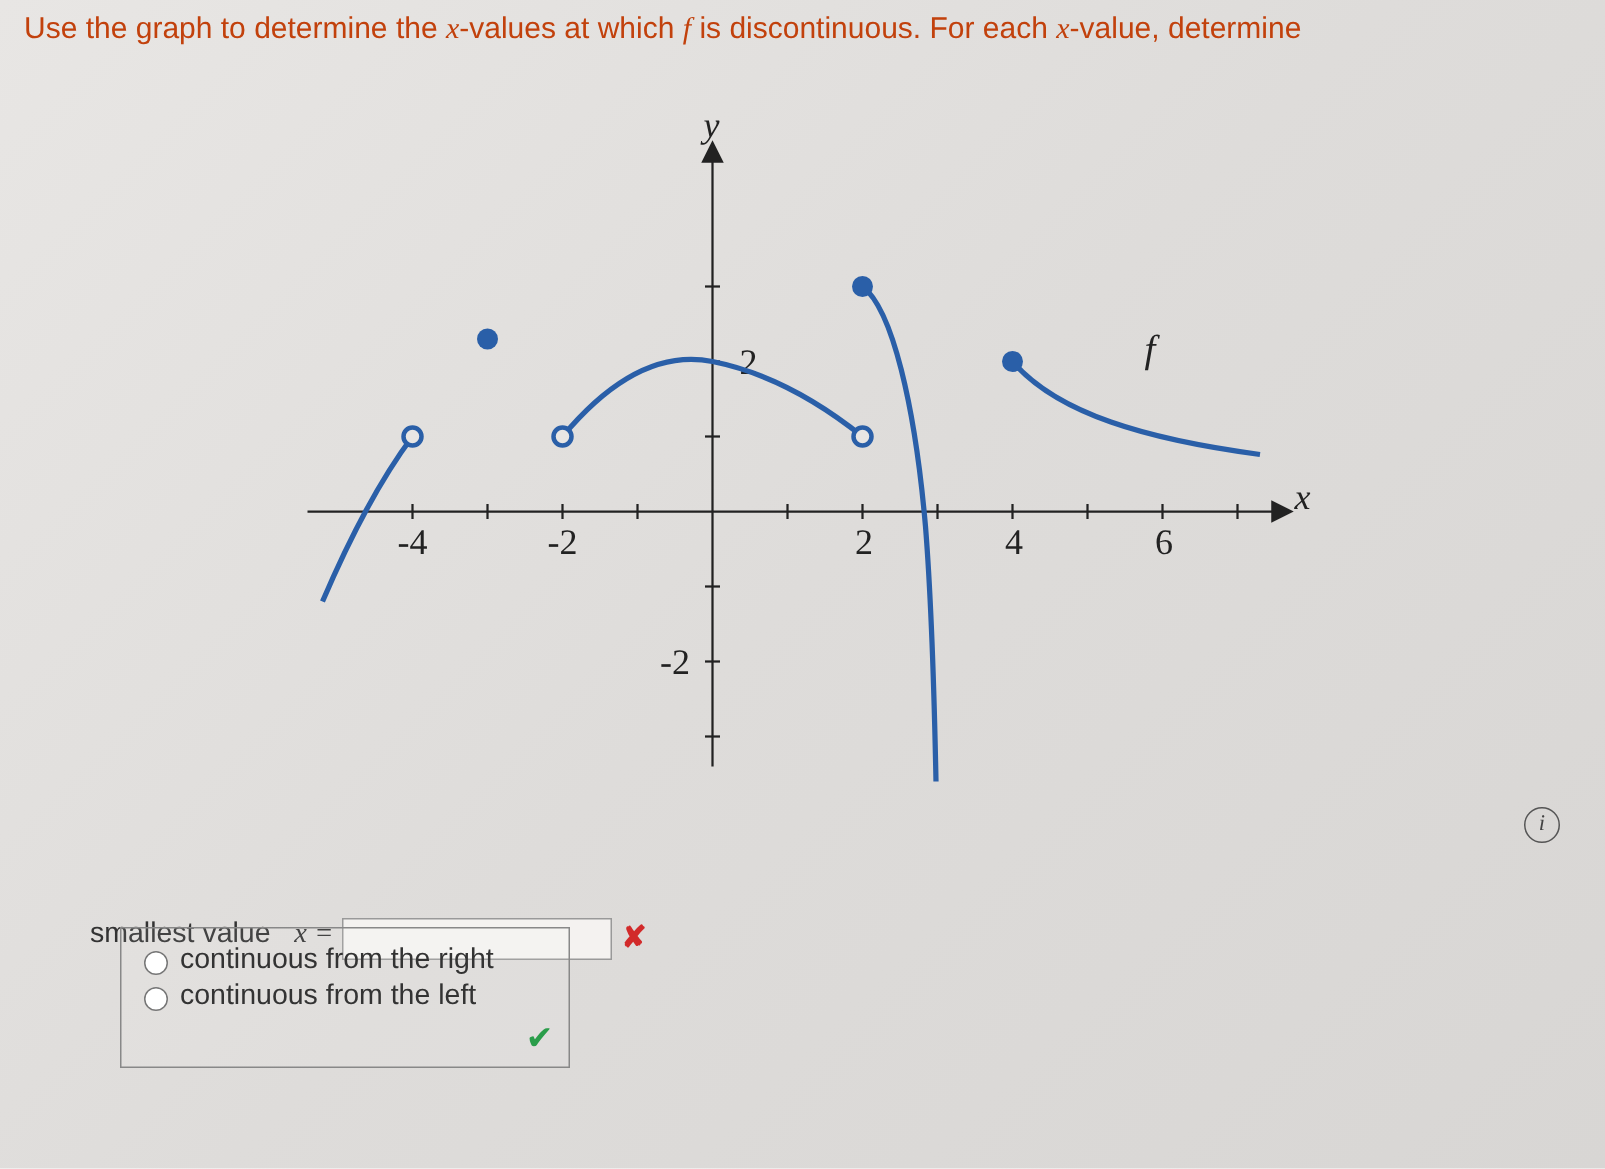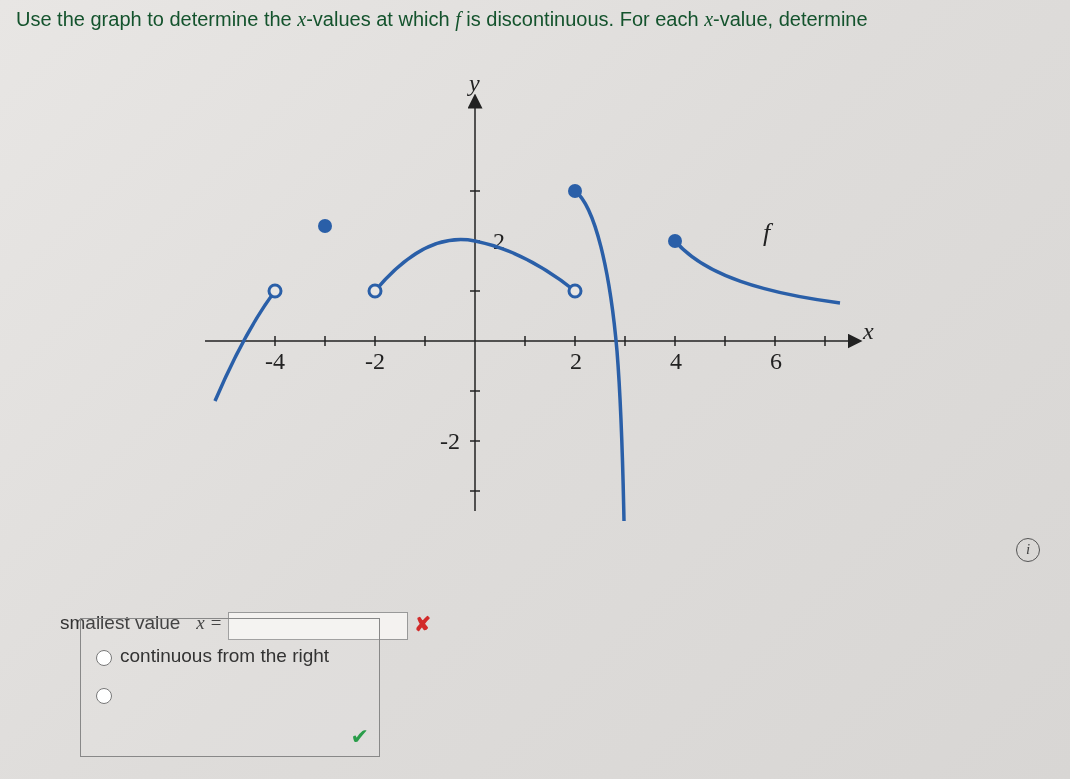--- a/index.html
+++ b/index.html
@@ -16,7 +16,7 @@
   .question {
     padding: 8px 16px 0 16px;
     font-size: 20px;
-    color: #14532d;
+    color: #c2410c;
   }
   .question .fvar { font-style: italic; font-family: 'Times New Roman', serif;}
   .question .xvar { font-style: italic; font-family: 'Times New Roman', serif;}

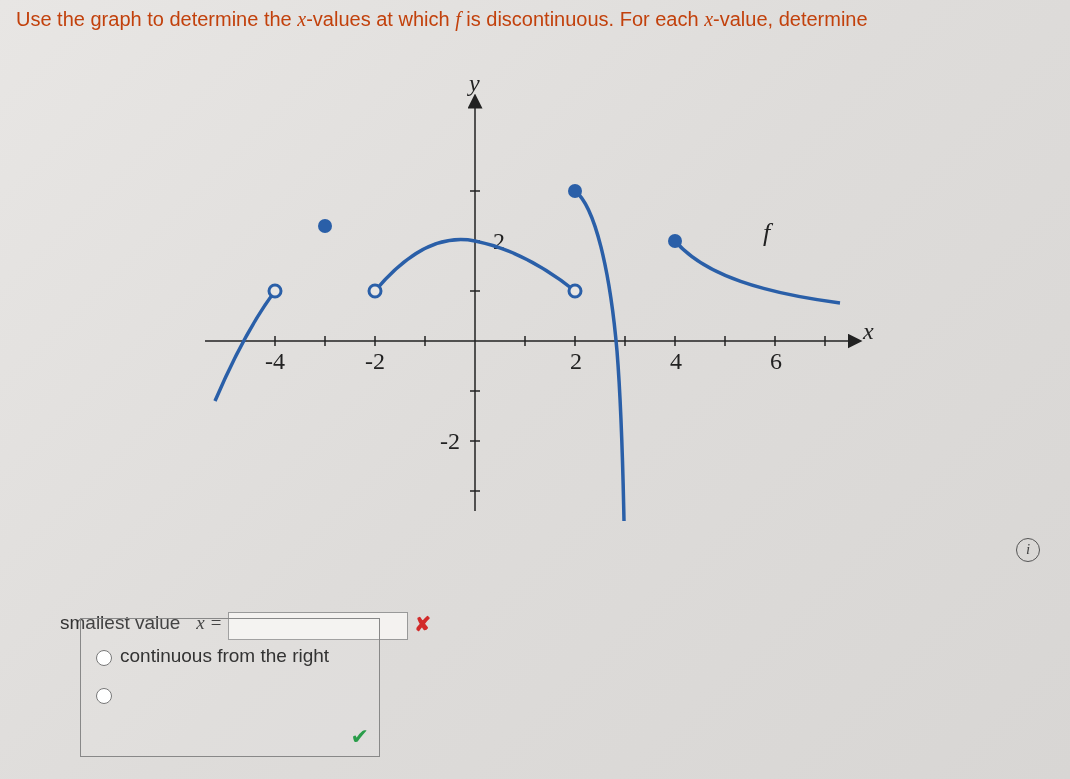--- a/index.html
+++ b/index.html
@@ -63,7 +63,7 @@
   .radio-row {
     display: flex;
     align-items: center;
-    margin: 18px 0;
+    margin: 2px 0;
   }
   .radio-row input[type="radio"]{
     width:16px;height:16px;margin-right:8px;

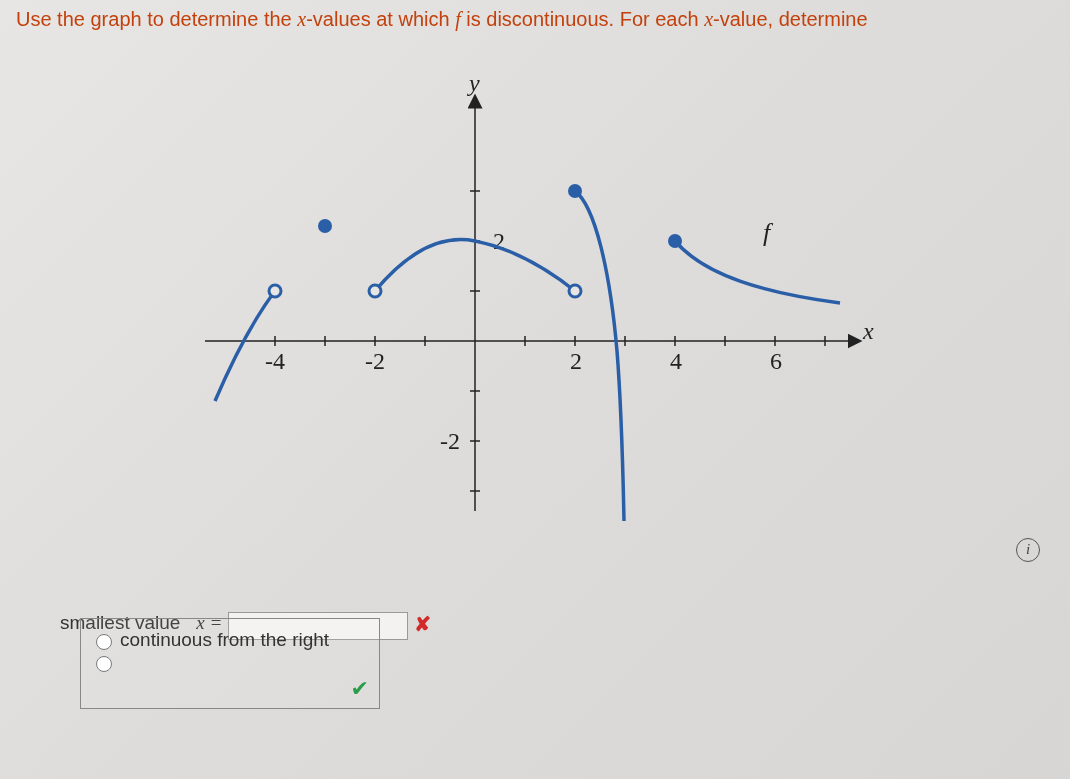--- a/index.html
+++ b/index.html
@@ -183,6 +183,7 @@
   </label>
   <label class="radio-row">
     <input type="radio" name="cont" style="">
+    <span>continuous from the left</span>
   </label>
   <span class="check-mark">✔</span>
 </div>

